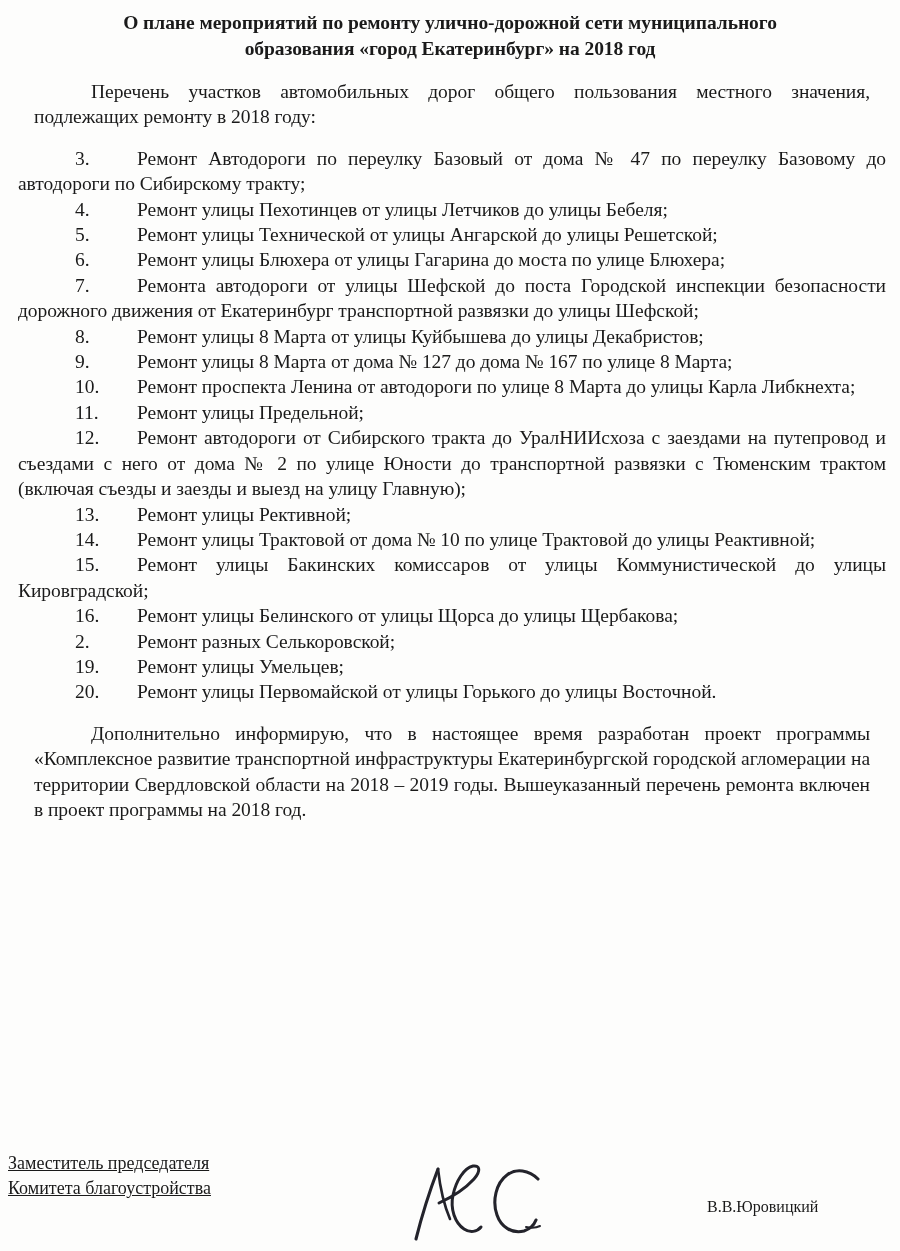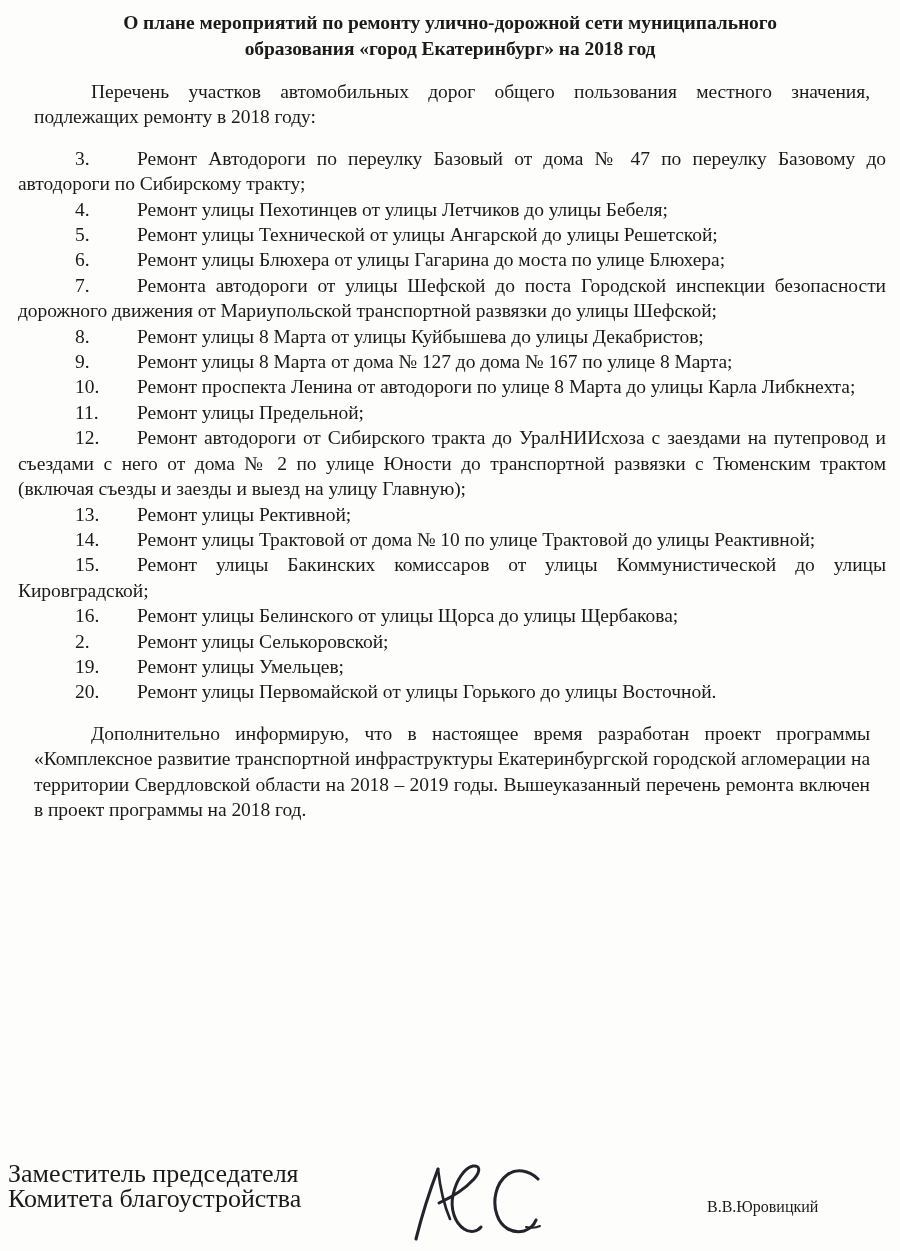--- a/index.html
+++ b/index.html
@@ -124,7 +124,7 @@
         <p class="item"><span class="num">4.</span><span>Ремонт улицы Пехотинцев от улицы Летчиков до улицы Бебеля;</span></p>
         <p class="item"><span class="num">5.</span><span>Ремонт улицы Технической от улицы Ангарской до улицы Решетской;</span></p>
         <p class="item"><span class="num">6.</span><span>Ремонт улицы Блюхера от улицы Гагарина до моста по улице Блюхера;</span></p>
-        <p class="item"><span class="num">7.</span><span>Ремонта автодороги от улицы Шефской до поста Городской инспекции безопасности дорожного движения от Мариупольской транспортной развязки до улицы Шефской;</span></p>
+        <p class="item"><span class="num">7.</span><span>Ремонта автодороги от улицы Шефской до поста Городской инспекции безопасности дорожного движения от Екатеринбург транспортной развязки до улицы Шефской;</span></p>
         <p class="item"><span class="num">8.</span><span>Ремонт улицы 8 Марта от улицы Куйбышева до улицы Декабристов;</span></p>
         <p class="item"><span class="num">9.</span><span>Ремонт улицы 8 Марта от дома № 127 до дома № 167 по улице 8 Марта;</span></p>
         <p class="item"><span class="num">10.</span><span>Ремонт проспекта Ленина от автодороги по улице 8 Марта до улицы Карла Либкнехта;</span></p>

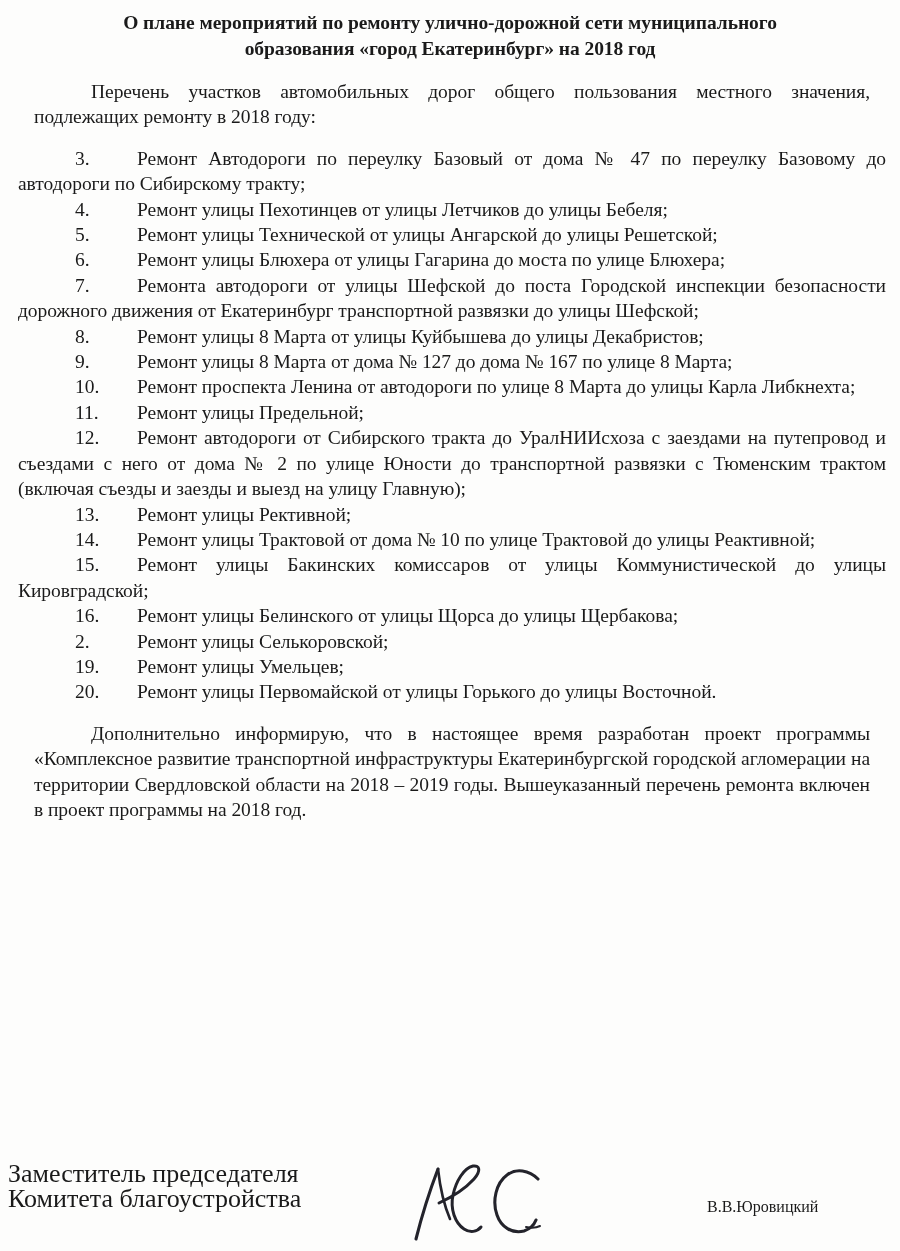--- a/index.html
+++ b/index.html
@@ -134,7 +134,7 @@
         <p class="item"><span class="num">14.</span><span>Ремонт улицы Трактовой от дома № 10 по улице Трактовой до улицы Реактивной;</span></p>
         <p class="item"><span class="num">15.</span><span>Ремонт улицы Бакинских комиссаров от улицы Коммунистической до улицы Кировградской;</span></p>
         <p class="item"><span class="num">16.</span><span>Ремонт улицы Белинского от улицы Щорса до улицы Щербакова;</span></p>
-        <p class="item"><span class="num">2.</span><span>Ремонт улицы Селькоровской;</span></p>
+        <p class="item"><span class="num">2.</span><span>Ремонт разных Селькоровской;</span></p>
         <p class="item"><span class="num">19.</span><span>Ремонт улицы Умельцев;</span></p>
         <p class="item"><span class="num">20.</span><span>Ремонт улицы Первомайской от улицы Горького до улицы Восточной.</span></p>
       </div>

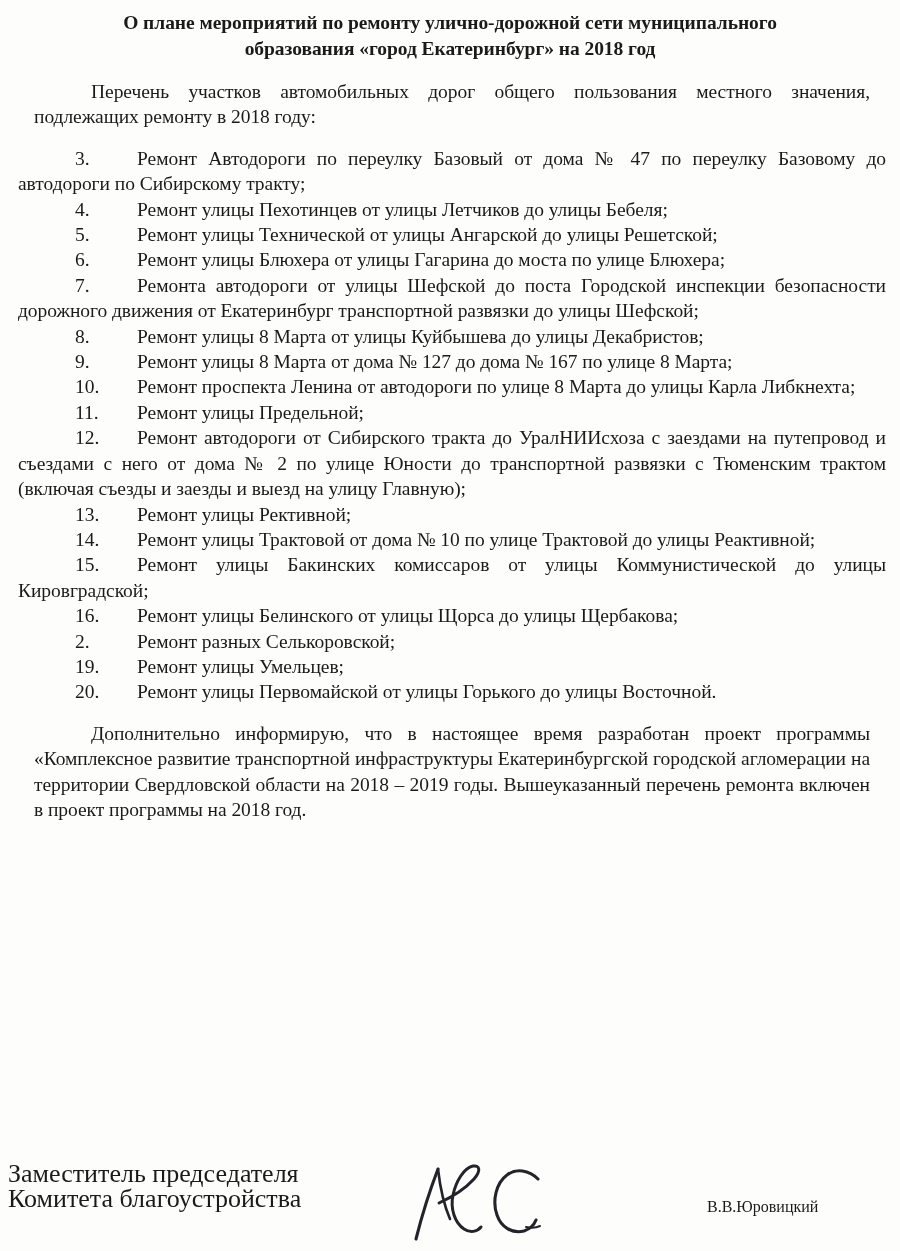--- a/index.html
+++ b/index.html
@@ -82,10 +82,11 @@
   .sig-role {
     position: absolute;
     left: 8px;
-    top: 10px;
-    font-size: 26px;
+    top: 0;
+    font-size: 18px;
     line-height: 25.4px;
     white-space: nowrap;
+    text-decoration: underline;
   }
   .sig-role span { display: block; }
   .sig-name {

